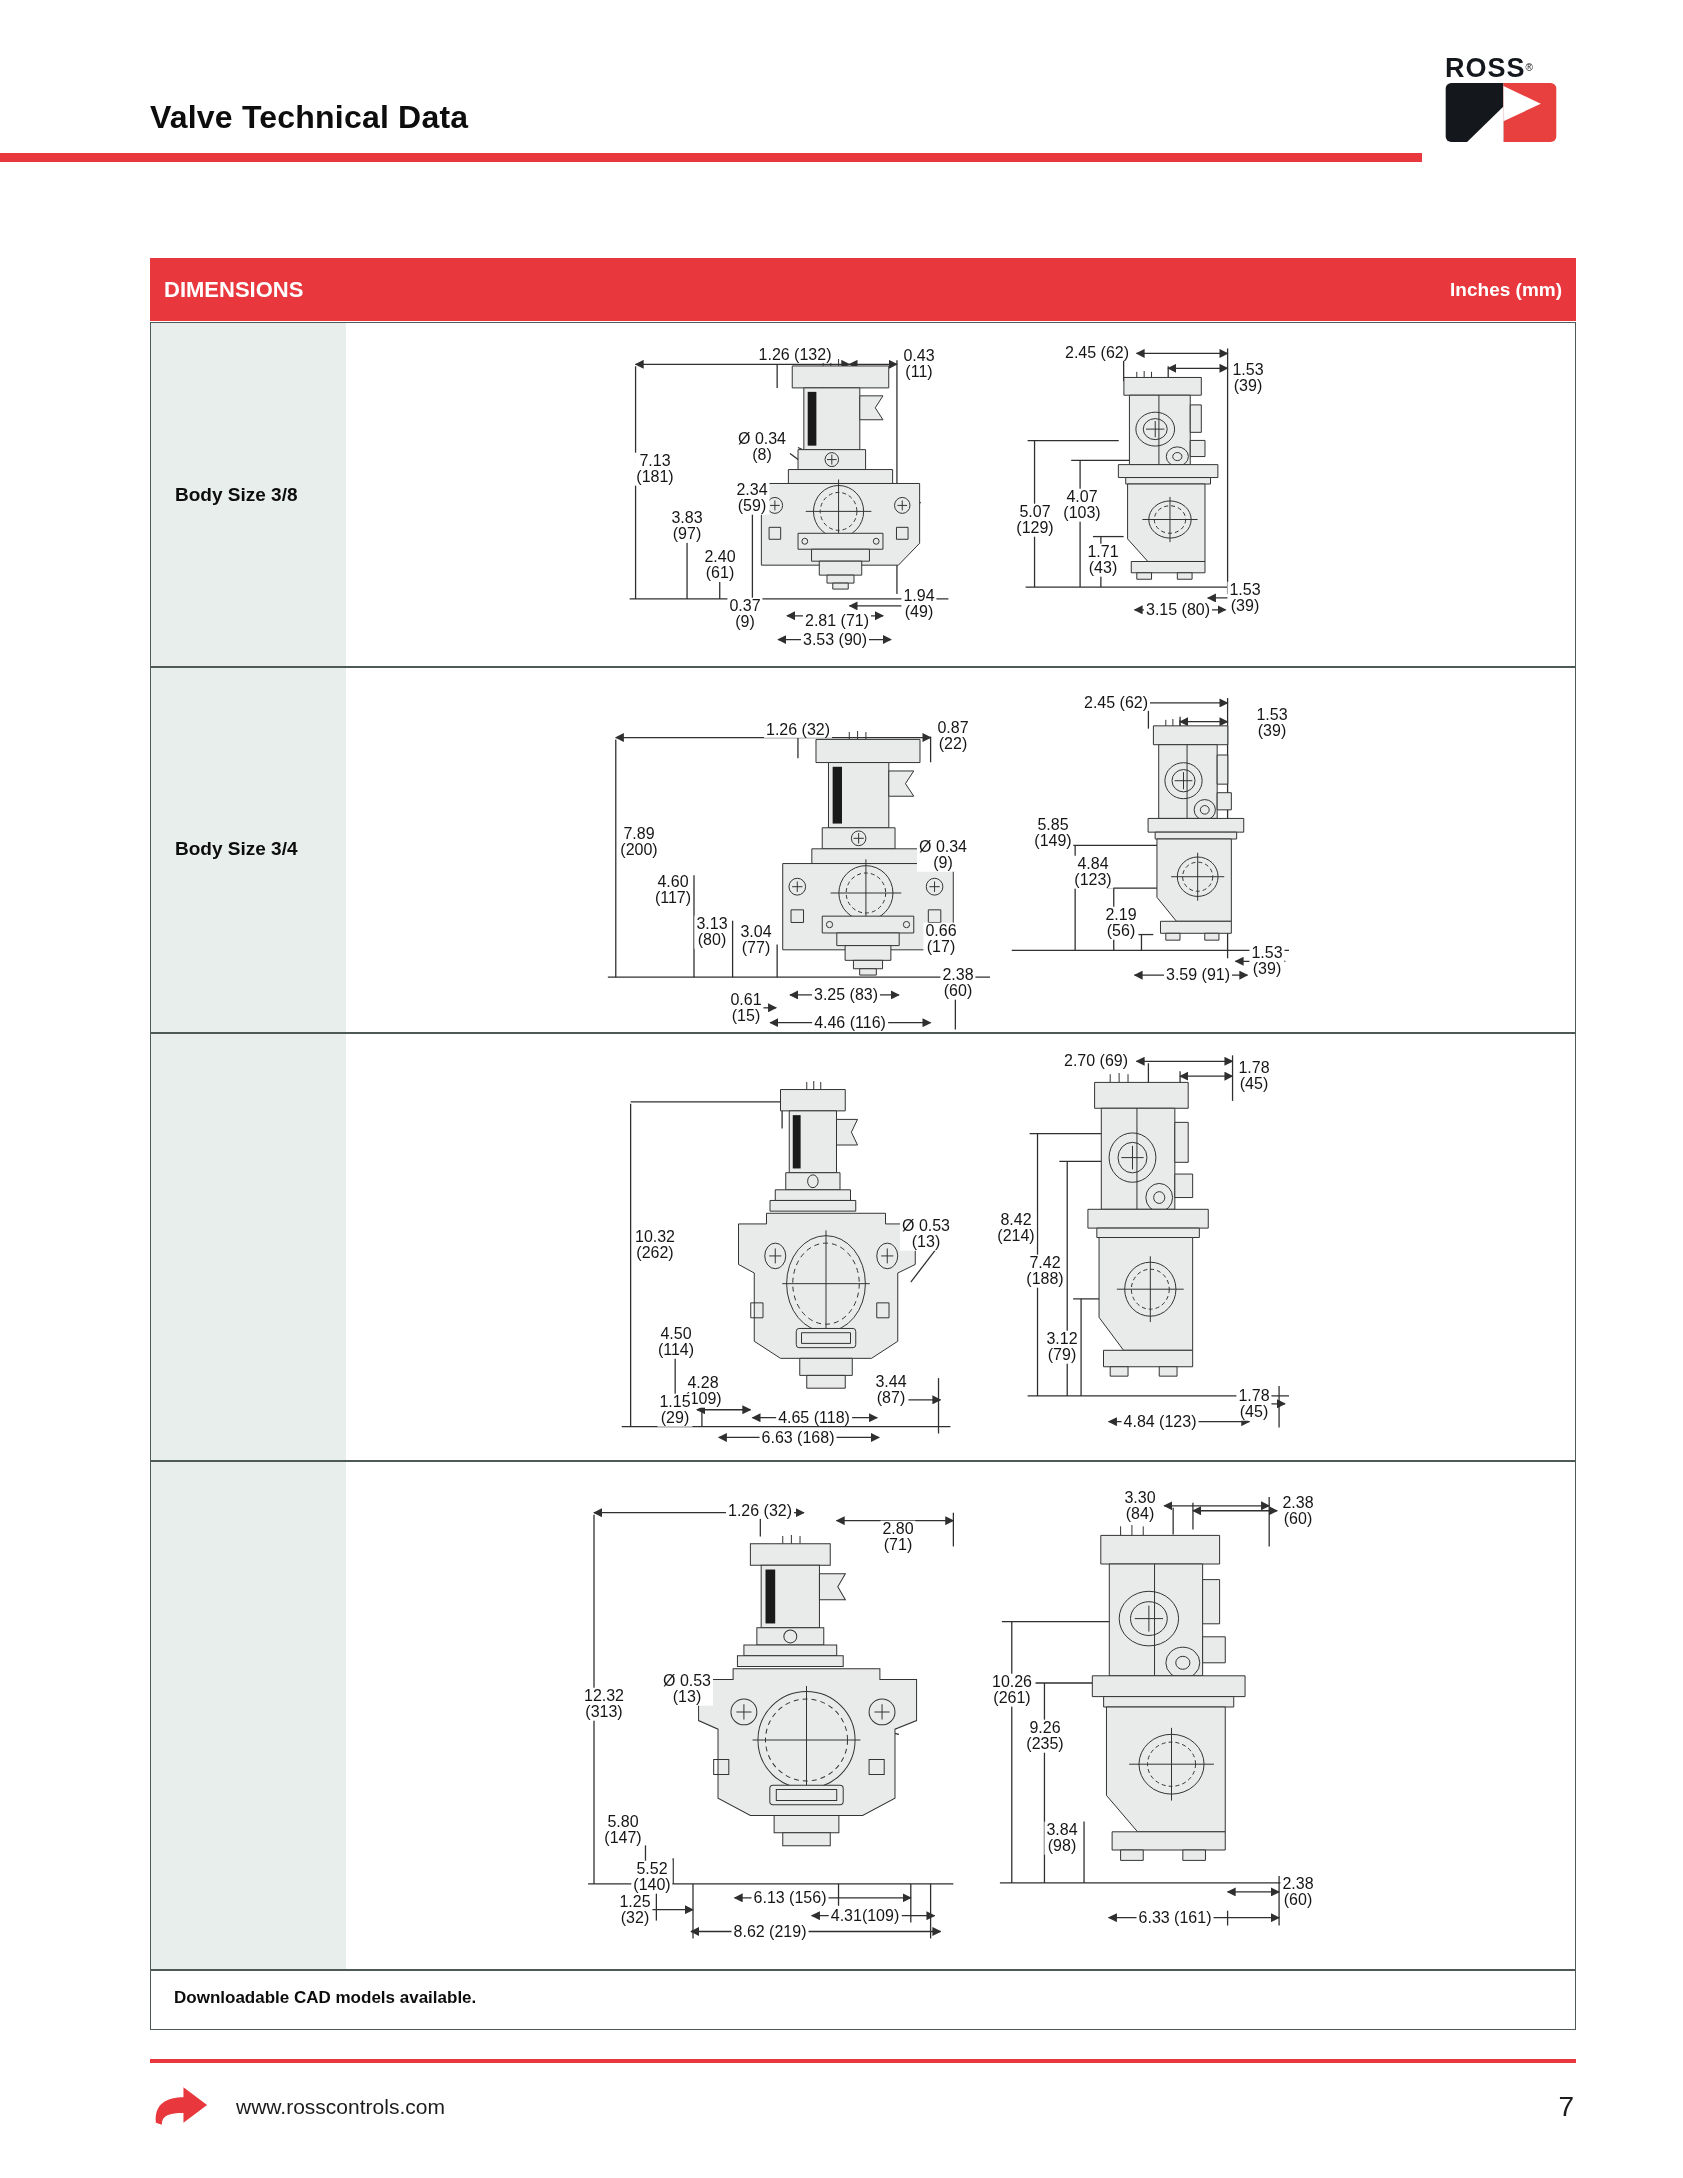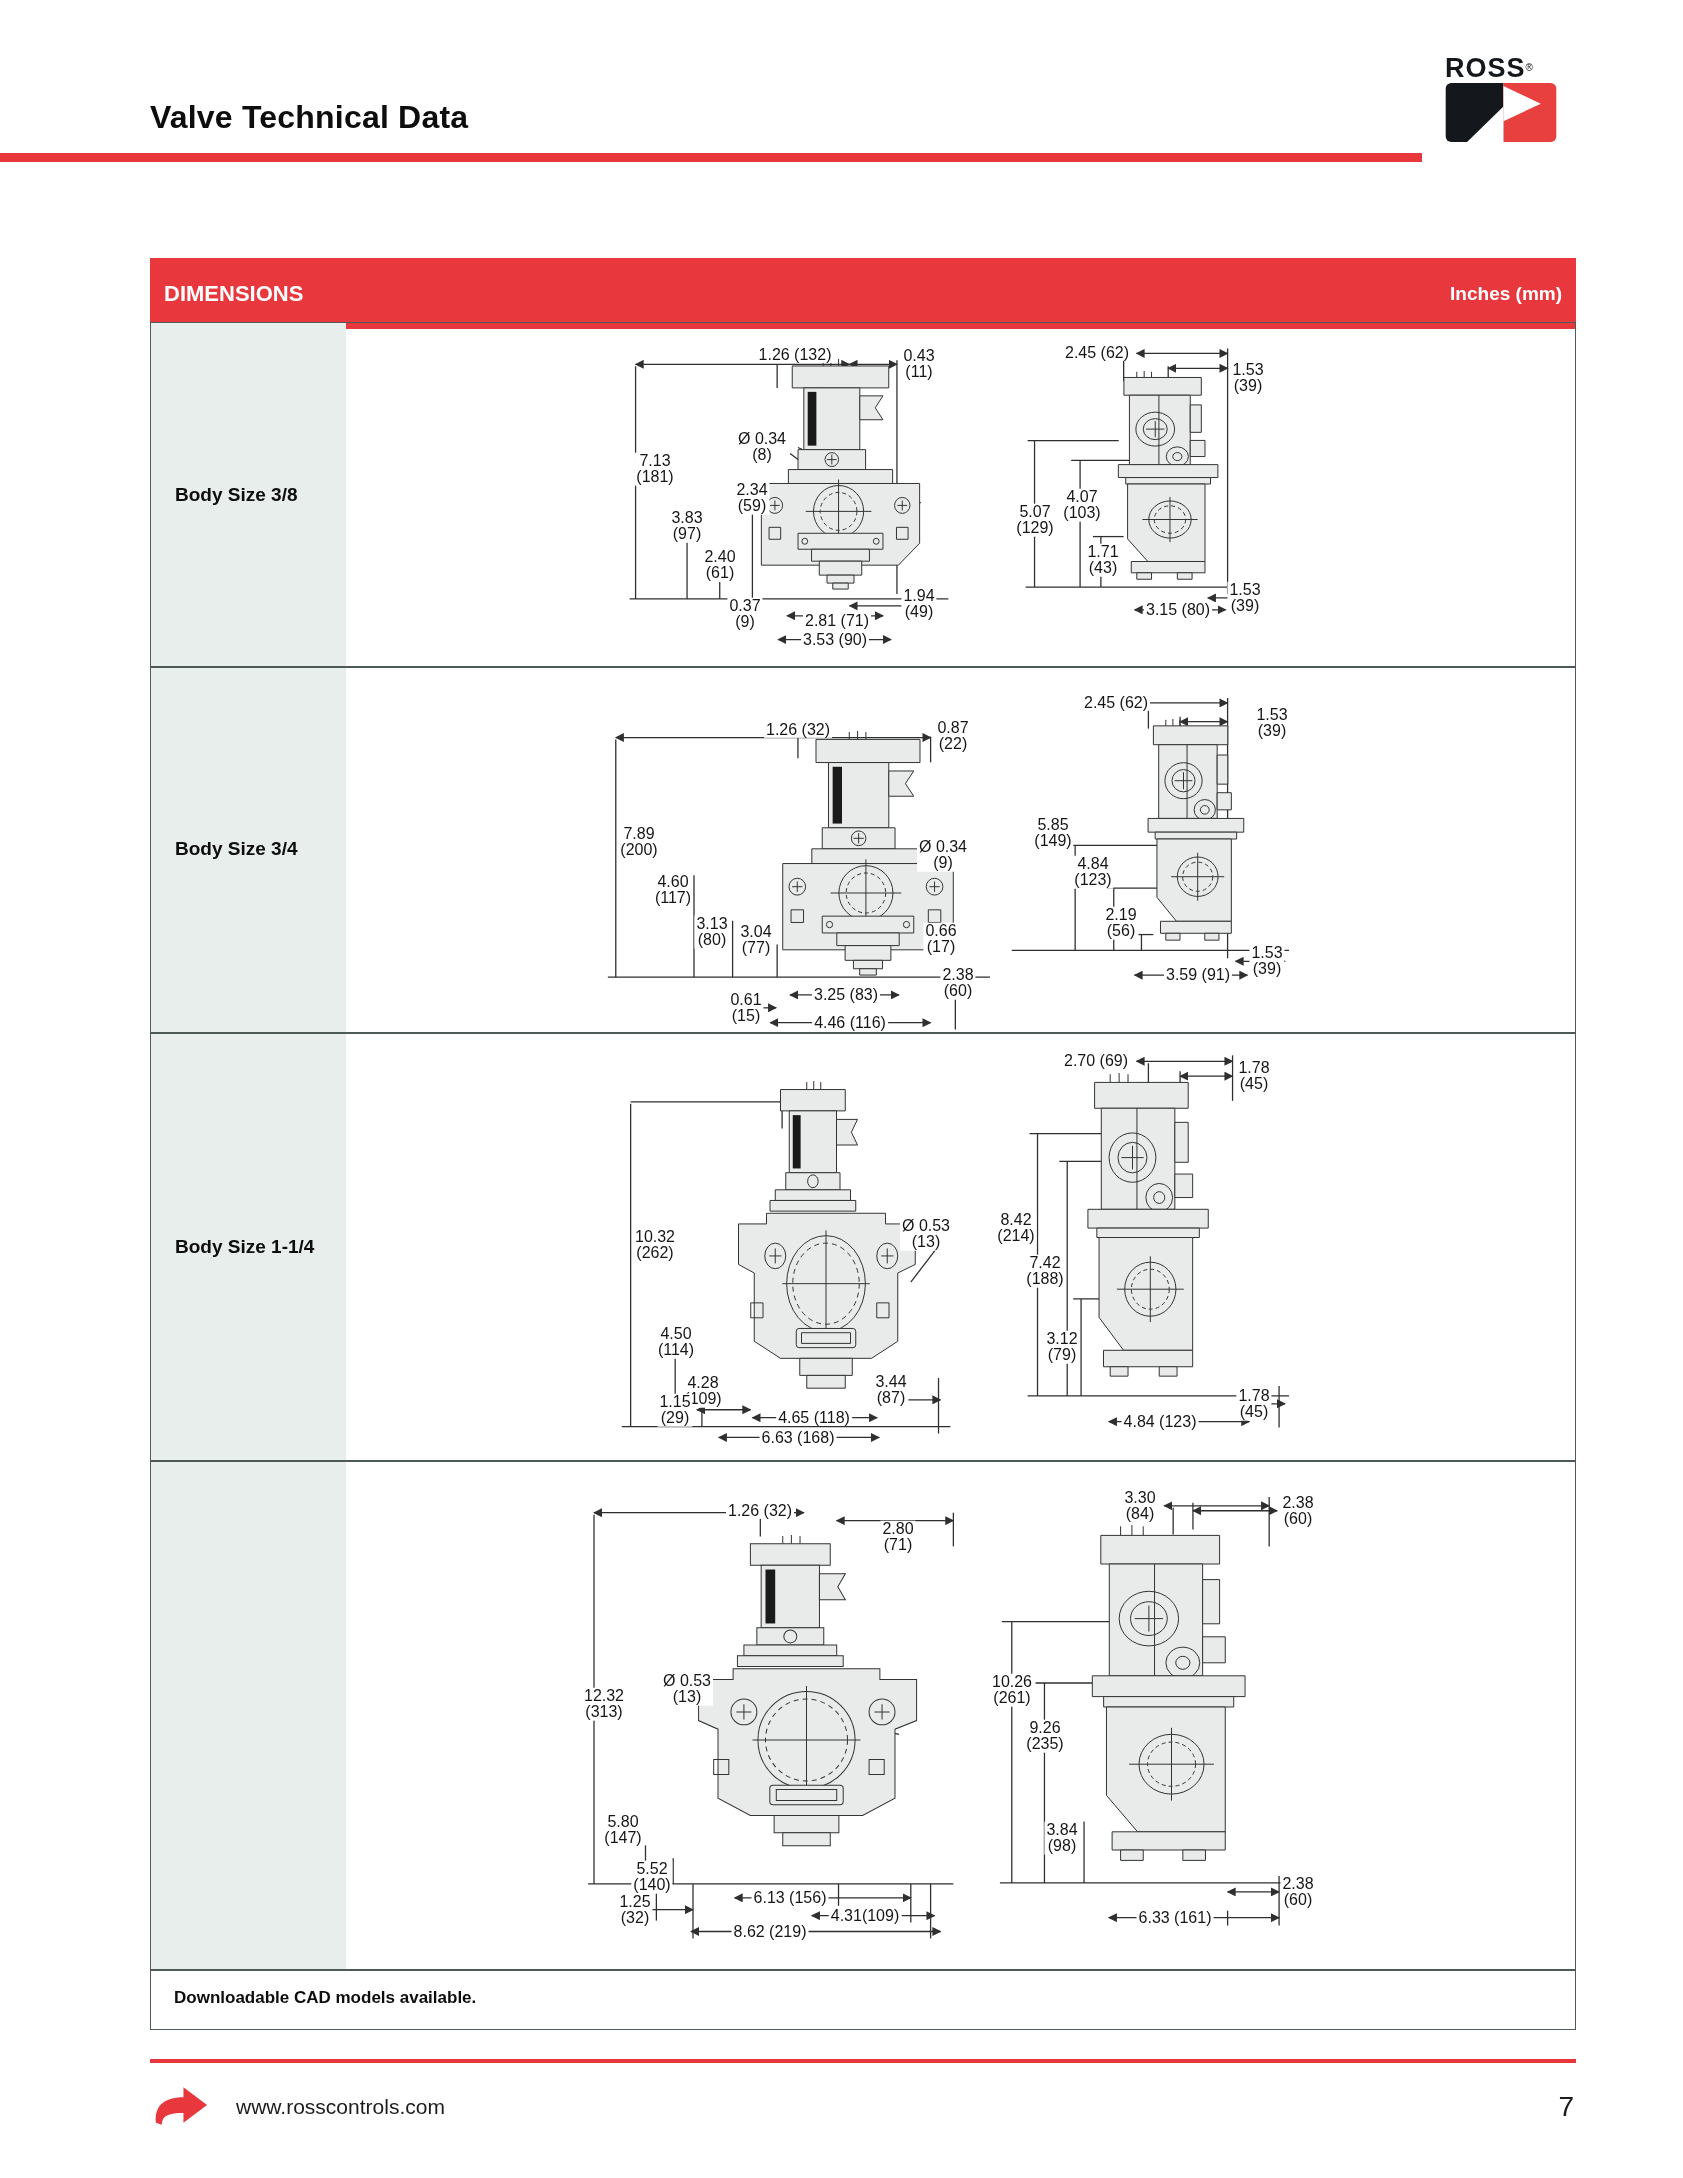--- a/index.html
+++ b/index.html
@@ -16,7 +16,7 @@
   .band{position:absolute;display:flex;align-items:center;font-weight:bold;}
   .section-band{left:150px;top:186px;width:1426px;height:58px;padding-left:14px;
                 font-size:21px;box-sizing:border-box;}
-  .dim-bar{left:150px;top:258px;width:1426px;height:71px;color:#fff;box-sizing:border-box;
+  .dim-bar{left:150px;top:258px;width:1426px;height:63px;color:#fff;box-sizing:border-box;
            padding:0 14px;display:flex;align-items:center;justify-content:space-between;}
   .dim-bar .bar-left{font-size:22px;font-weight:bold;}
   .dim-bar .bar-right{font-size:19px;font-weight:bold;}

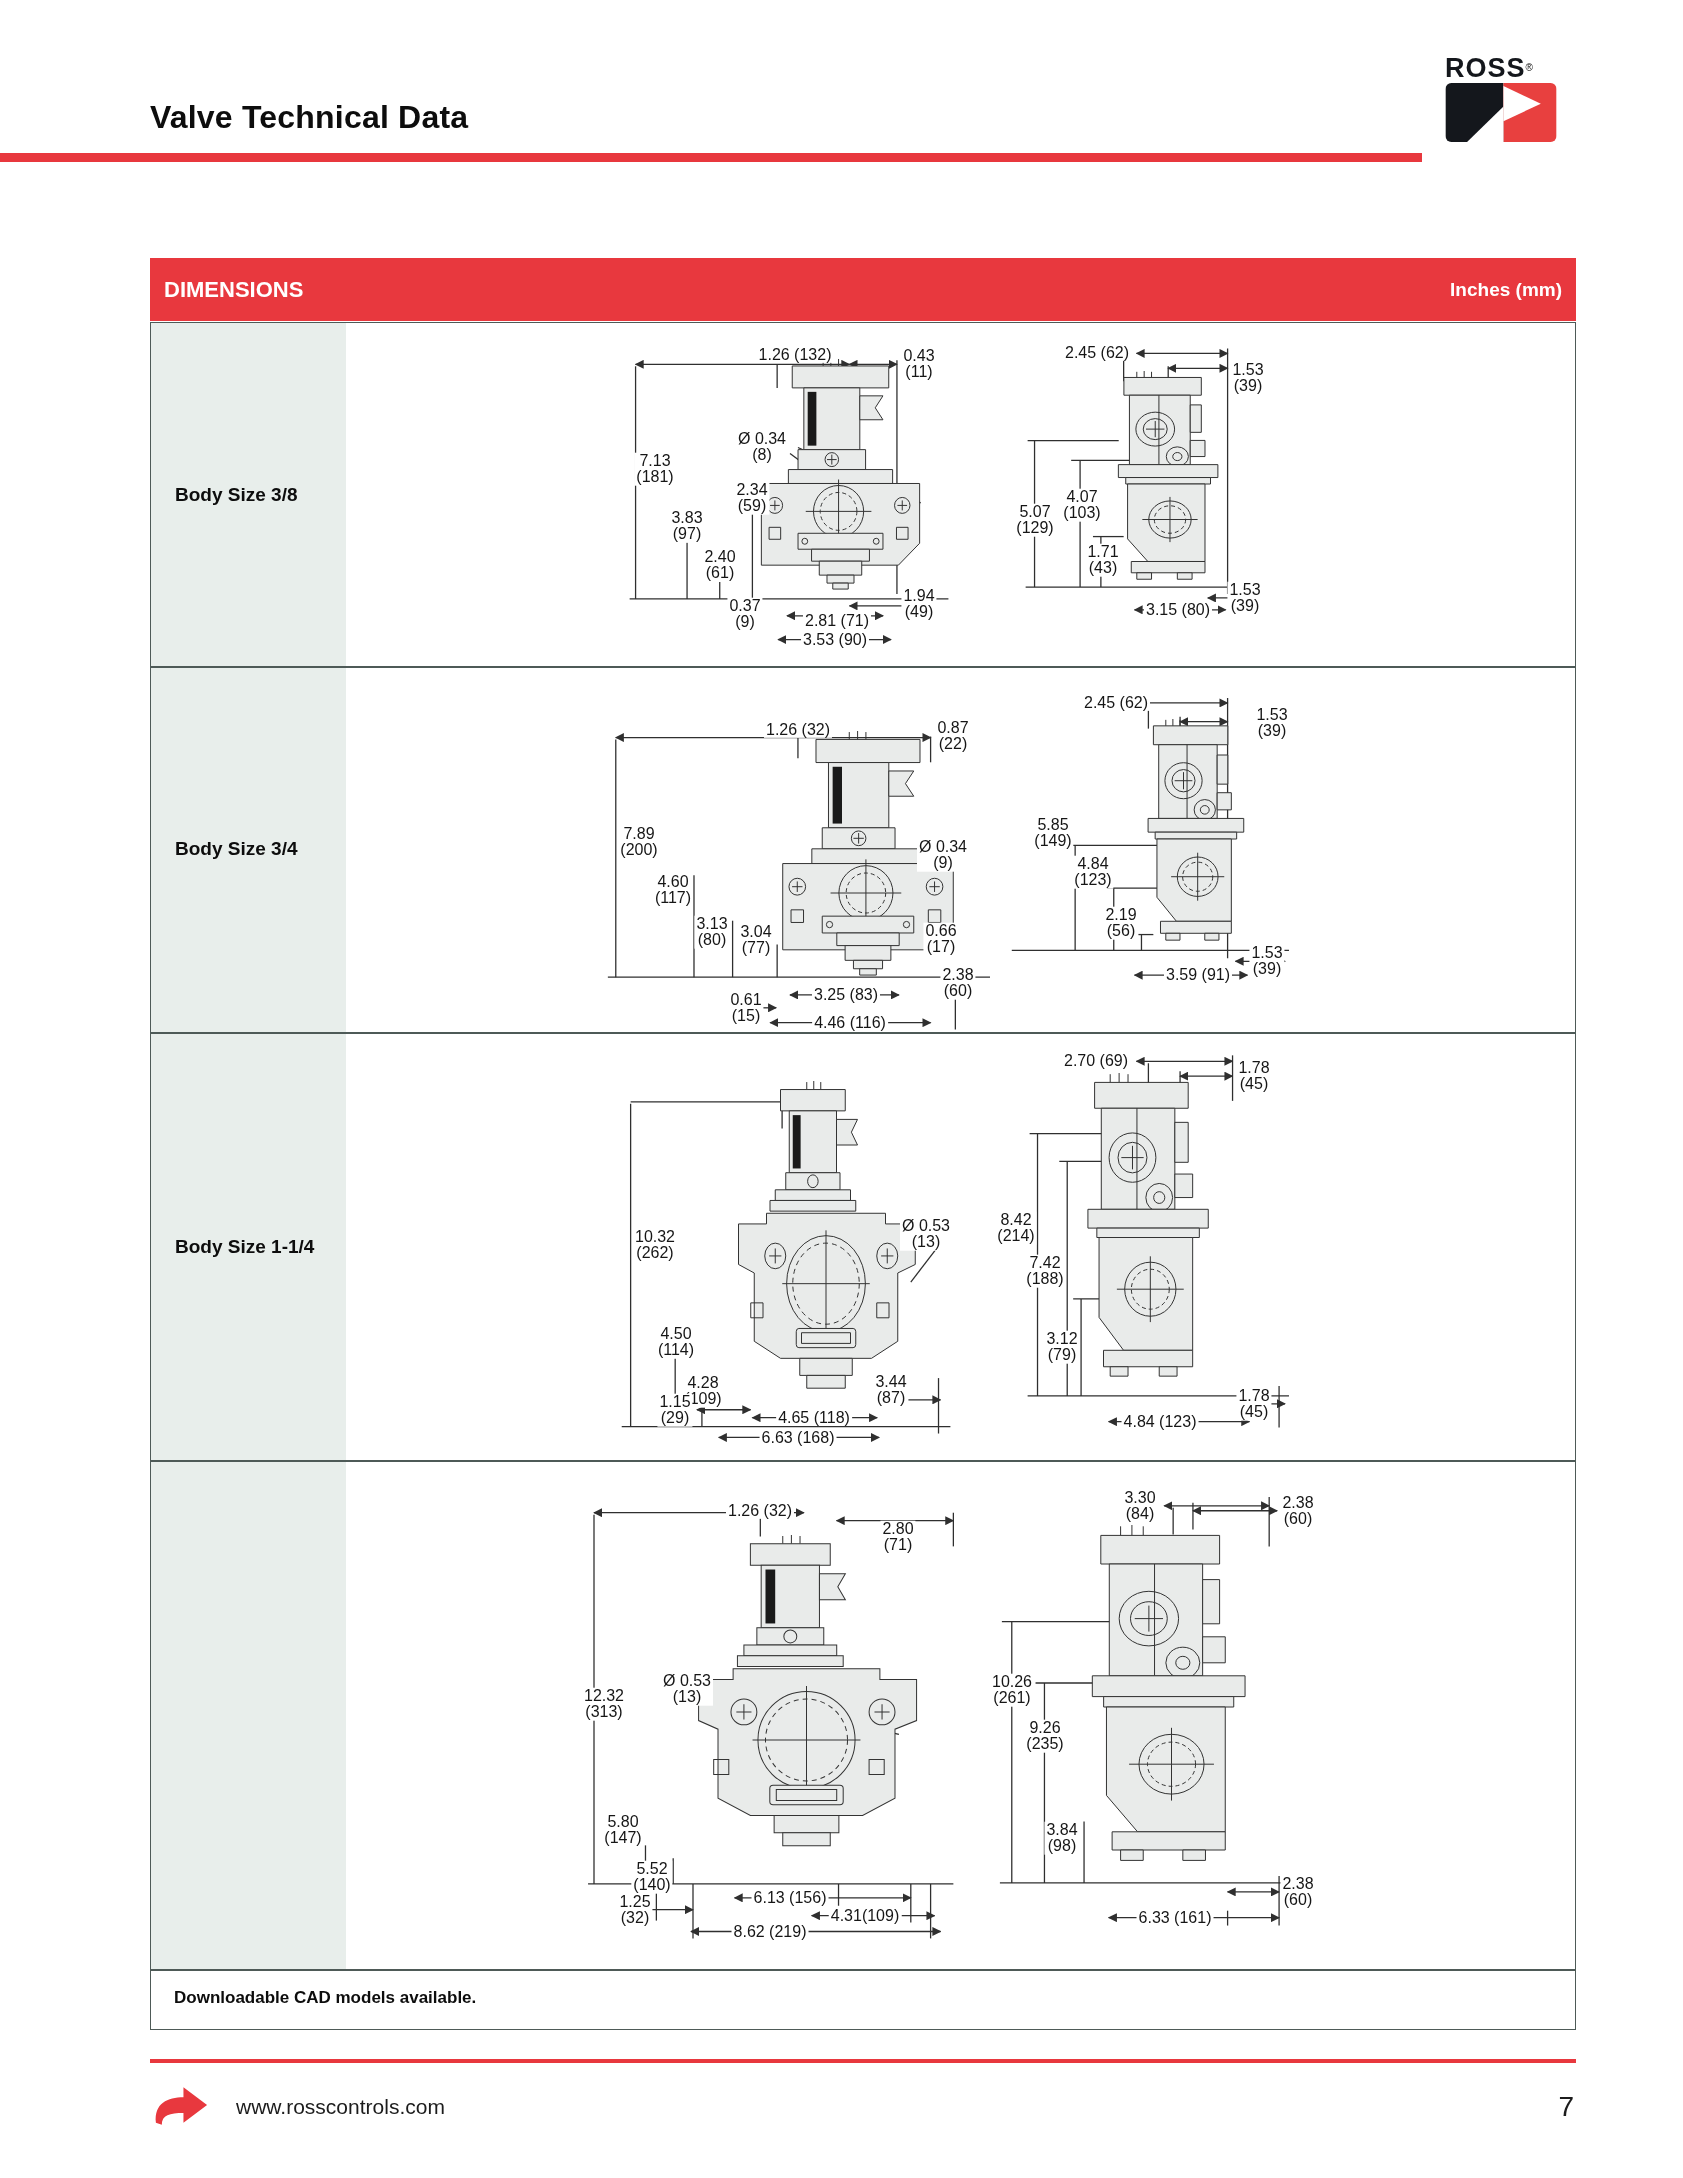--- a/index.html
+++ b/index.html
@@ -88,7 +88,6 @@
     <div class="row-sep" style="left: 150px; top: 1032px; width: 1426px; background: rgb(78, 90, 87);"></div>
     <div class="row-label" style="left: 150px; top: 666px; width: 216px; height: 365px;">Body Size 3/4</div>
     <div class="row-sep" style="left: 150px; top: 1460px; width: 1426px; background: rgb(78, 90, 87);"></div>
-    <div class="row-label" style="left: 150px; top: 1032px; width: 196px; height: 429px;">Body Size 1-1/4</div>
     <div class="row-sep" style="left: 150px; top: 1969px; width: 1426px; background: rgb(78, 90, 87);"></div>
     <svg class="overlay" width="1683" height="2178" viewBox="0 0 1700 2200">
       <defs>

